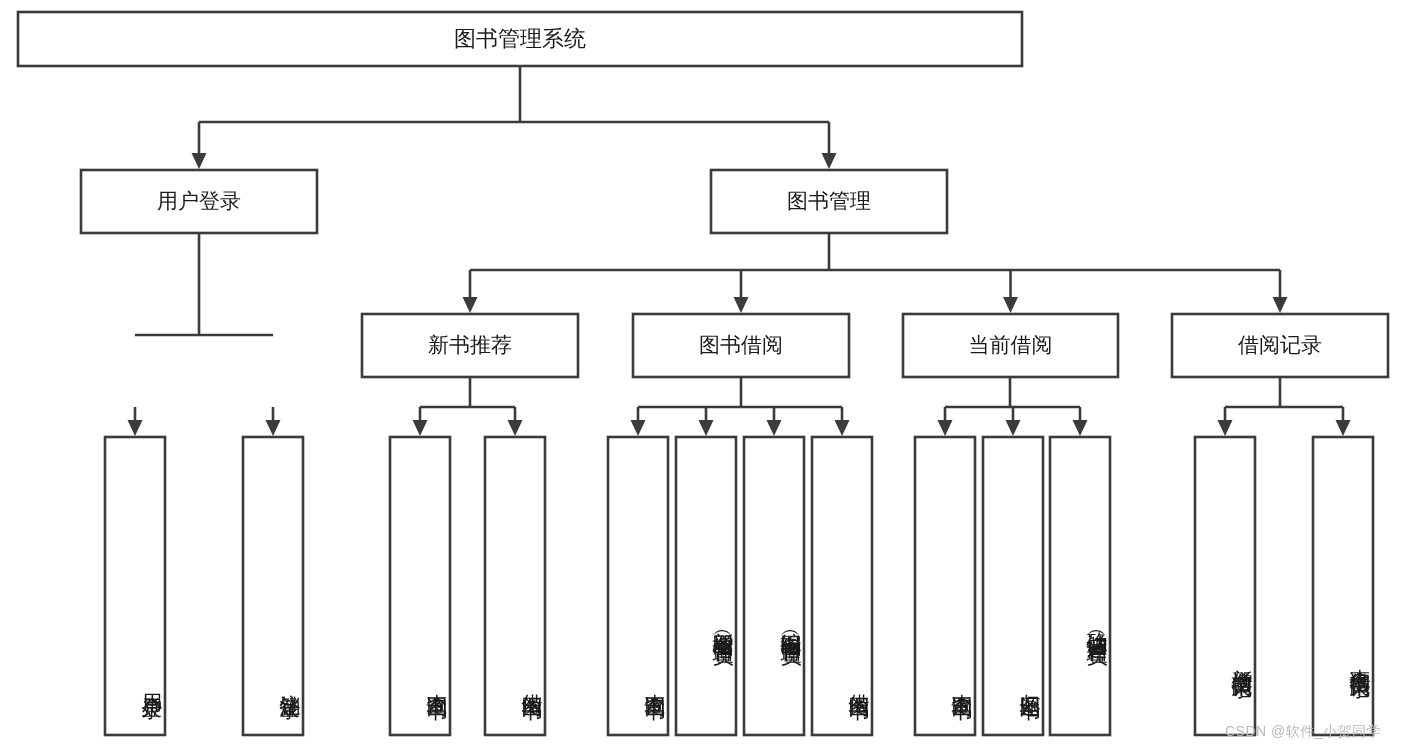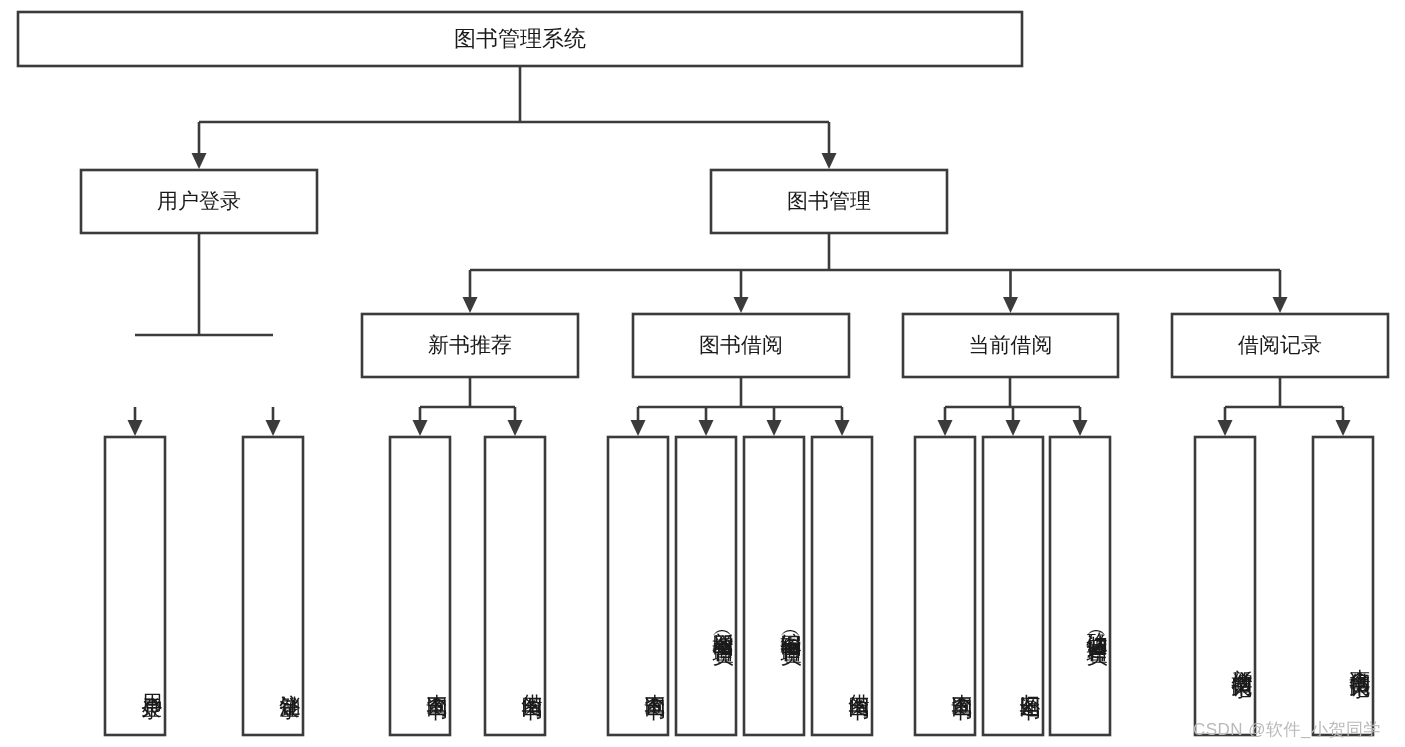--- a/index.html
+++ b/index.html
@@ -73,7 +73,7 @@
     right: 8px;
     bottom: 6px;
     font-family: "Liberation Sans", "DejaVu Sans", sans-serif;
-    font-size: 17px;
+    font-size: 14px;
     color: #b9b9b9;
     letter-spacing: 0.5px;
     white-space: nowrap;

